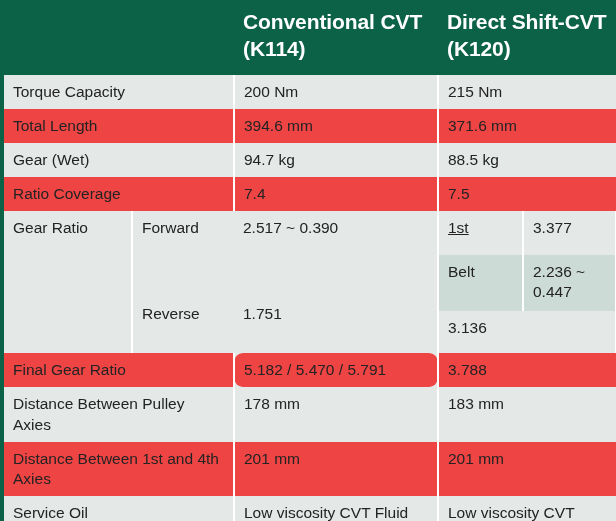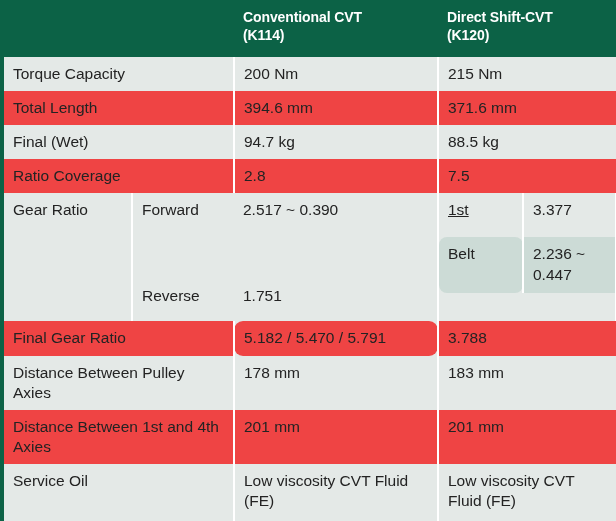--- a/index.html
+++ b/index.html
@@ -39,7 +39,7 @@
     text-align: left;
     vertical-align: top;
     padding: 9px 9px 12px 9px;
-    font-size: 14px;
+    font-size: 21px;
     line-height: 1.28;
     border: 0;
     letter-spacing: -0.1px;

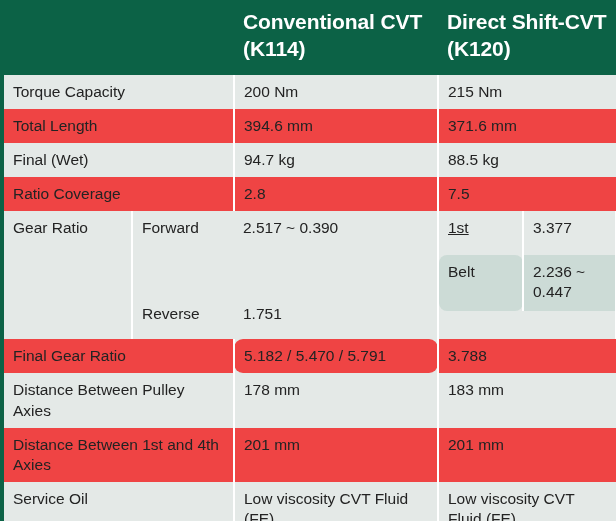--- a/index.html
+++ b/index.html
@@ -116,7 +116,7 @@
       </tr>
 
       <tr>
-        <td colspan="2">Final (Wet)</td>
+        <td colspan="2">Gear (Wet)</td>
         <td>94.7 kg</td>
         <td colspan="2" class="last-col">88.5 kg</td>
       </tr>

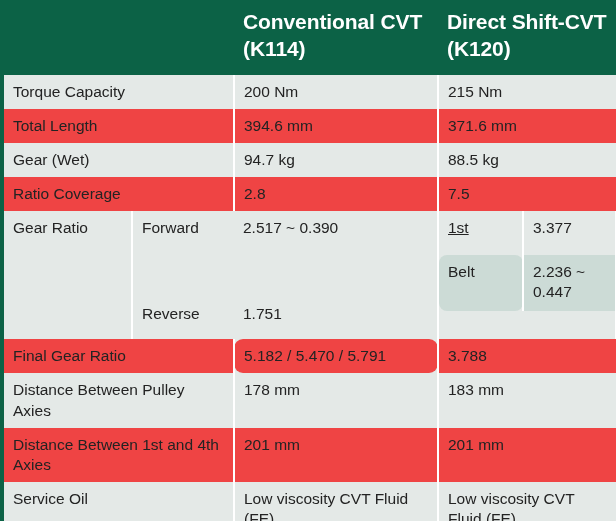--- a/index.html
+++ b/index.html
@@ -123,7 +123,7 @@
 
       <tr class="alt">
         <td colspan="2">Ratio Coverage</td>
-        <td>2.8</td>
+        <td>7.4</td>
         <td colspan="2" class="last-col">7.5</td>
       </tr>
 

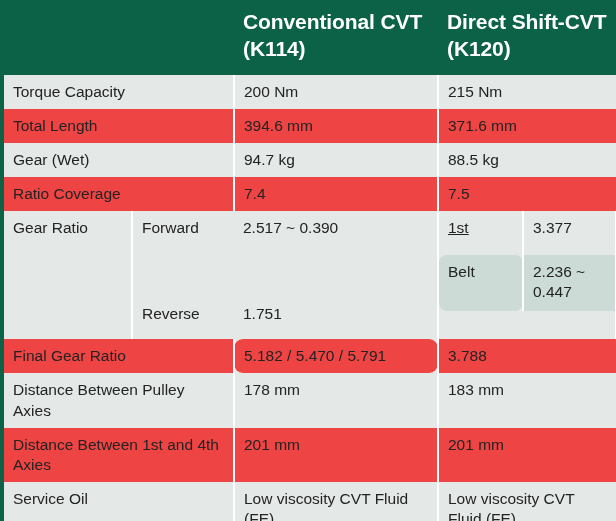--- a/index.html
+++ b/index.html
@@ -165,7 +165,7 @@
               <td class="tint-light last-col">3.377</td>
             </tr>
             <tr>
-              <td class="tint-dark" style="height:42px;border-radius:8px;">Belt</td>
+              <td class="tint-dark" style="height:42px;">Belt</td>
               <td class="tint-dark last-col">2.236 ~ 0.447</td>
             </tr>
           </tbody>

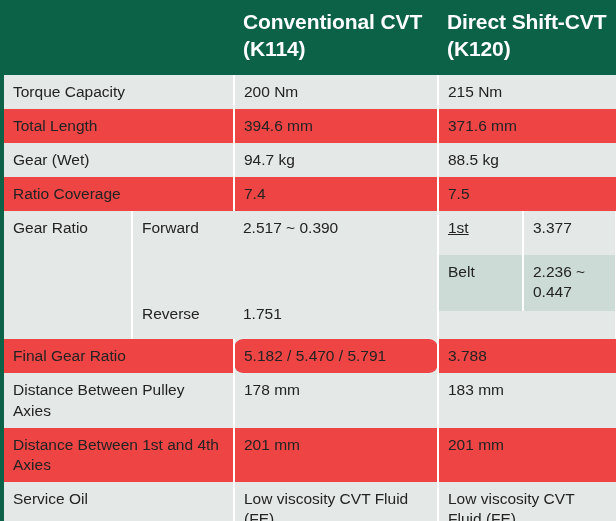--- a/index.html
+++ b/index.html
@@ -168,6 +168,9 @@
               <td class="tint-dark" style="height:42px;">Belt</td>
               <td class="tint-dark last-col">2.236 ~ 0.447</td>
             </tr>
+            <tr>
+              <td class="tint-light no-sep" colspan="2" style="height:28px;">3.136</td>
+            </tr>
           </tbody>
             </table>
         </td>

